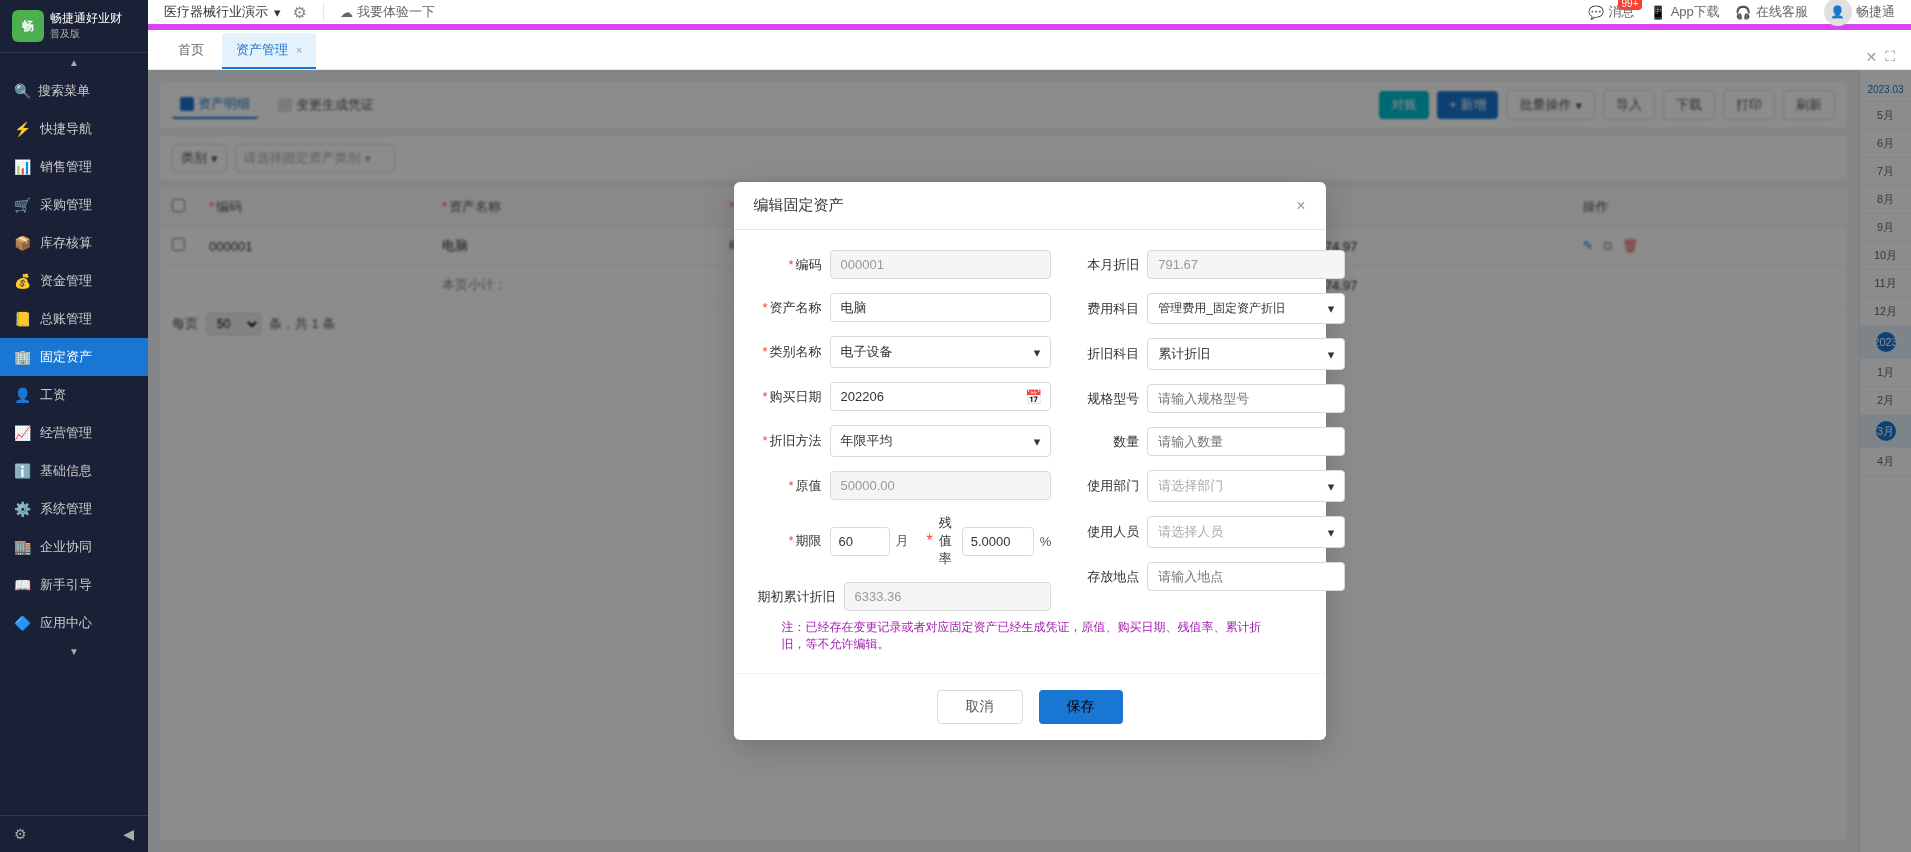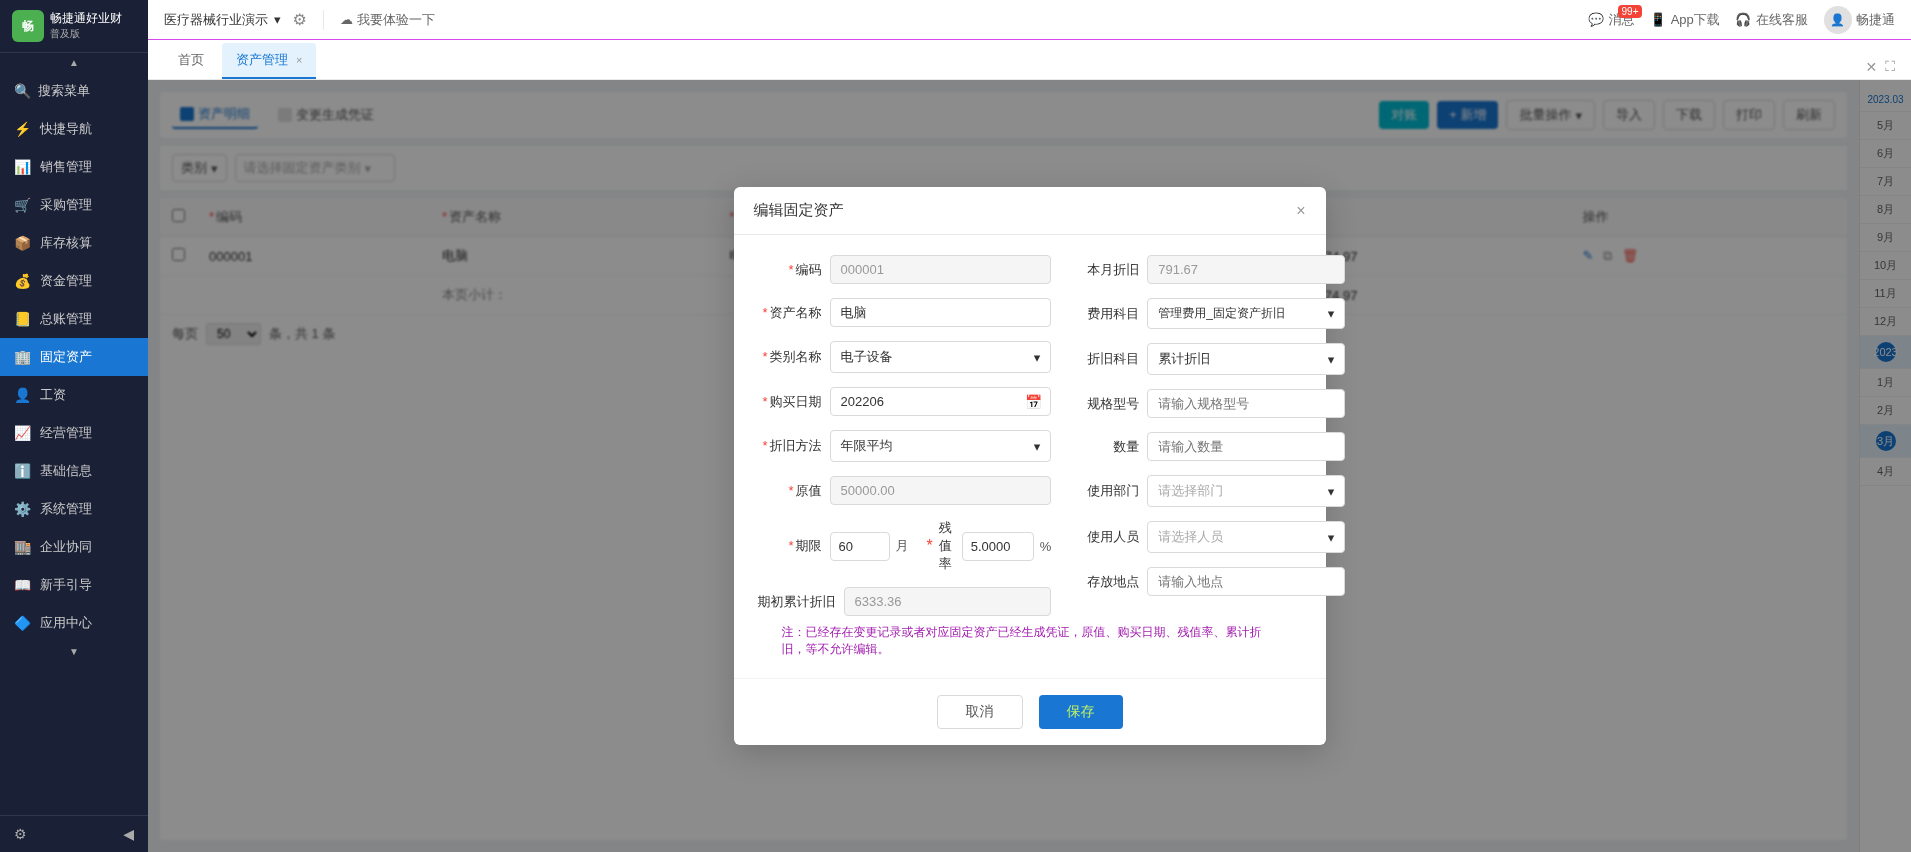--- a/index.html
+++ b/index.html
@@ -65,9 +65,9 @@
 
     
     .topbar {
-      height: 40px;
-      background: #fff;
-      border-bottom: 1px solid #d946ef;
+      height: 30px;
+      background: #fff;
+      border-bottom: 6px solid #d946ef;
       display: flex;
       align-items: center;
       padding: 0 16px;

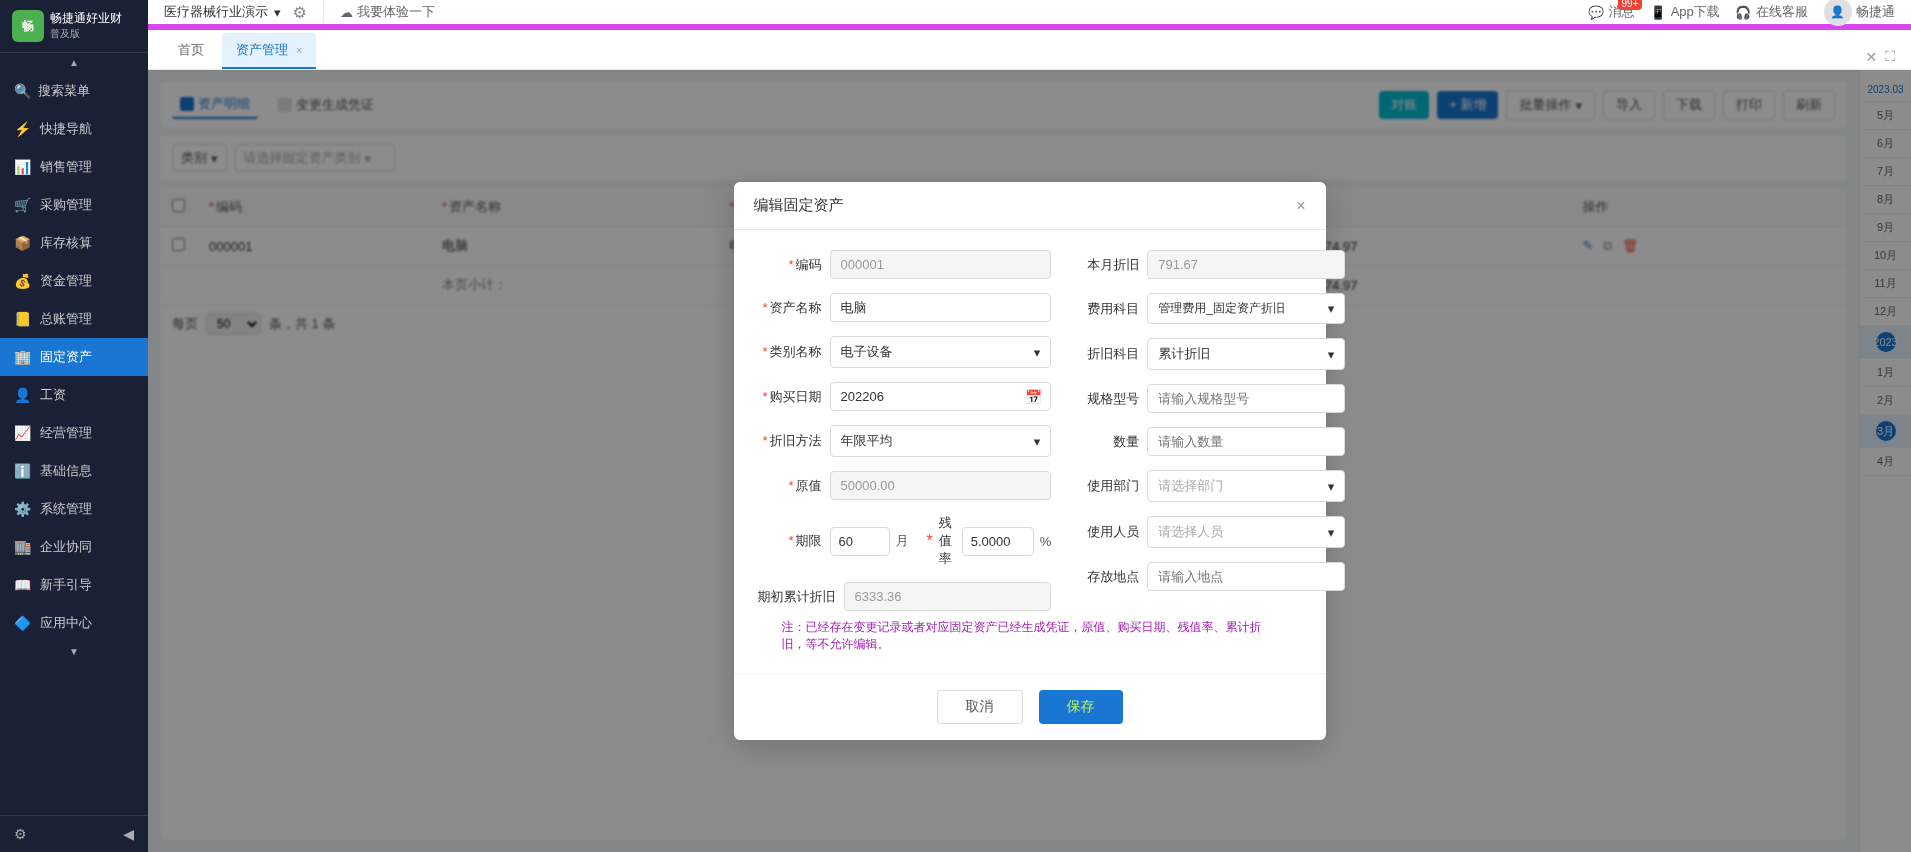--- a/index.html
+++ b/index.html
@@ -353,7 +353,7 @@
     }
     .btn-save {
       border: none; background: #1976d2; border-radius: 4px;
-      padding: 7px 28px; font-size: 14px; color: #bef264; cursor: pointer;
+      padding: 7px 28px; font-size: 14px; color: #000000; cursor: pointer;
     }
     .pagination-bar {
       display: flex; align-items: center; gap: 8px; padding: 8px 12px;

